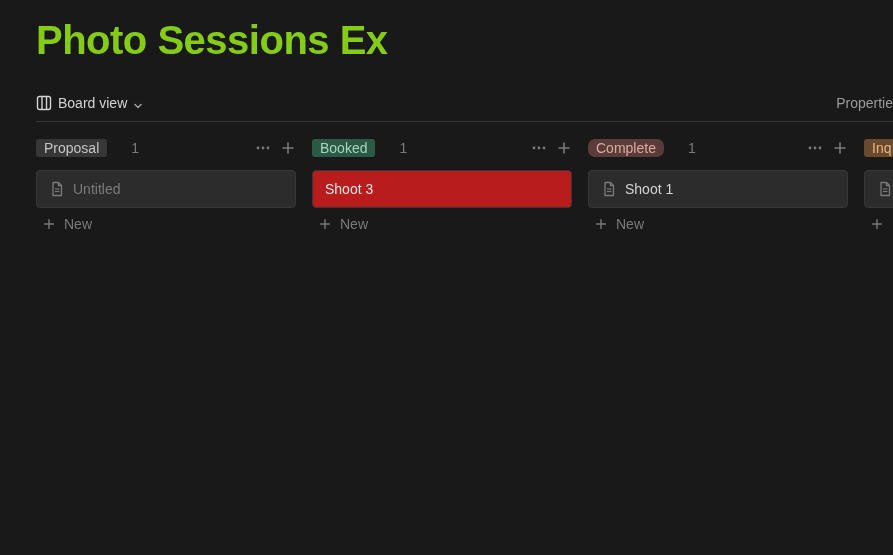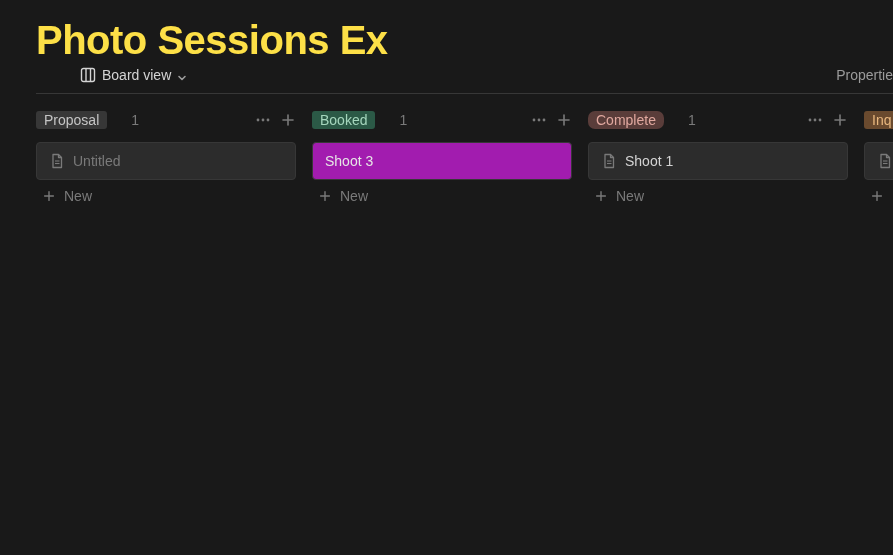--- a/index.html
+++ b/index.html
@@ -22,8 +22,8 @@
     .page-title {
       font-size: 40px;
       font-weight: 700;
-      color: #fde047;
-      margin-bottom: 4px;
+      color: #84cc16;
+      margin-bottom: 32px;
       letter-spacing: -0.5px;
     }
     .view-header {

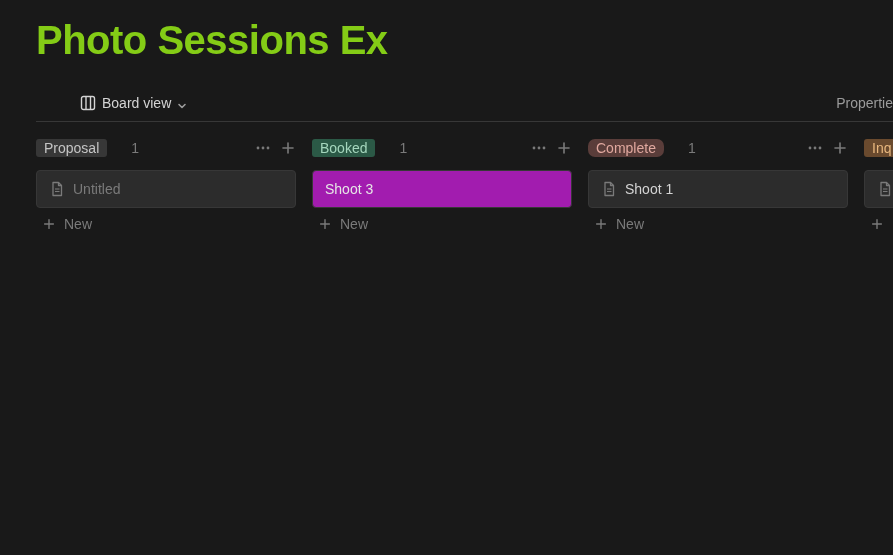--- a/index.html
+++ b/index.html
@@ -41,7 +41,6 @@
       gap: 6px;
       cursor: pointer;
       color: #d4d4d4;
-      margin-left: 44px;
     }
     .board-icon {
       width: 16px;

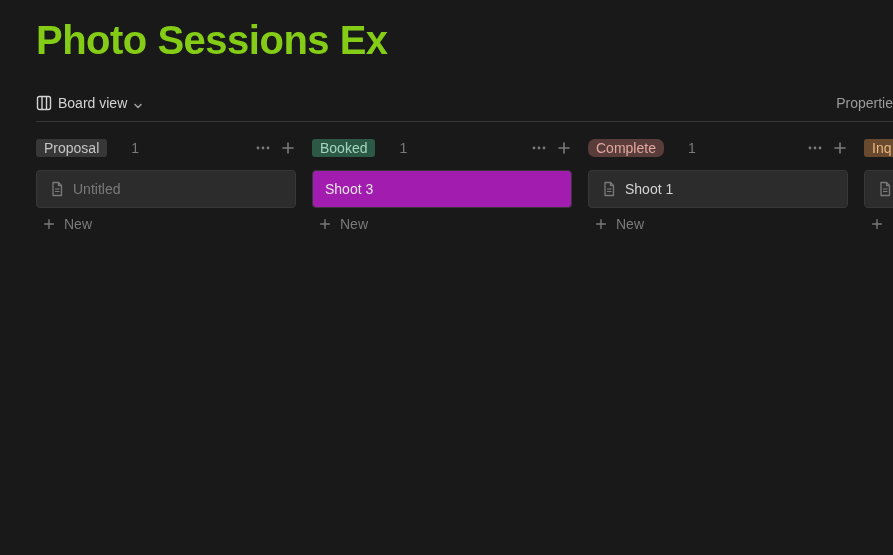--- a/index.html
+++ b/index.html
@@ -142,7 +142,7 @@
       color: #e6e6e6;
     }
     .card.selected {
-      background-color: #a21caf;
+      background-color: #b91c1c;
     }
     .new-button {
       display: flex;

